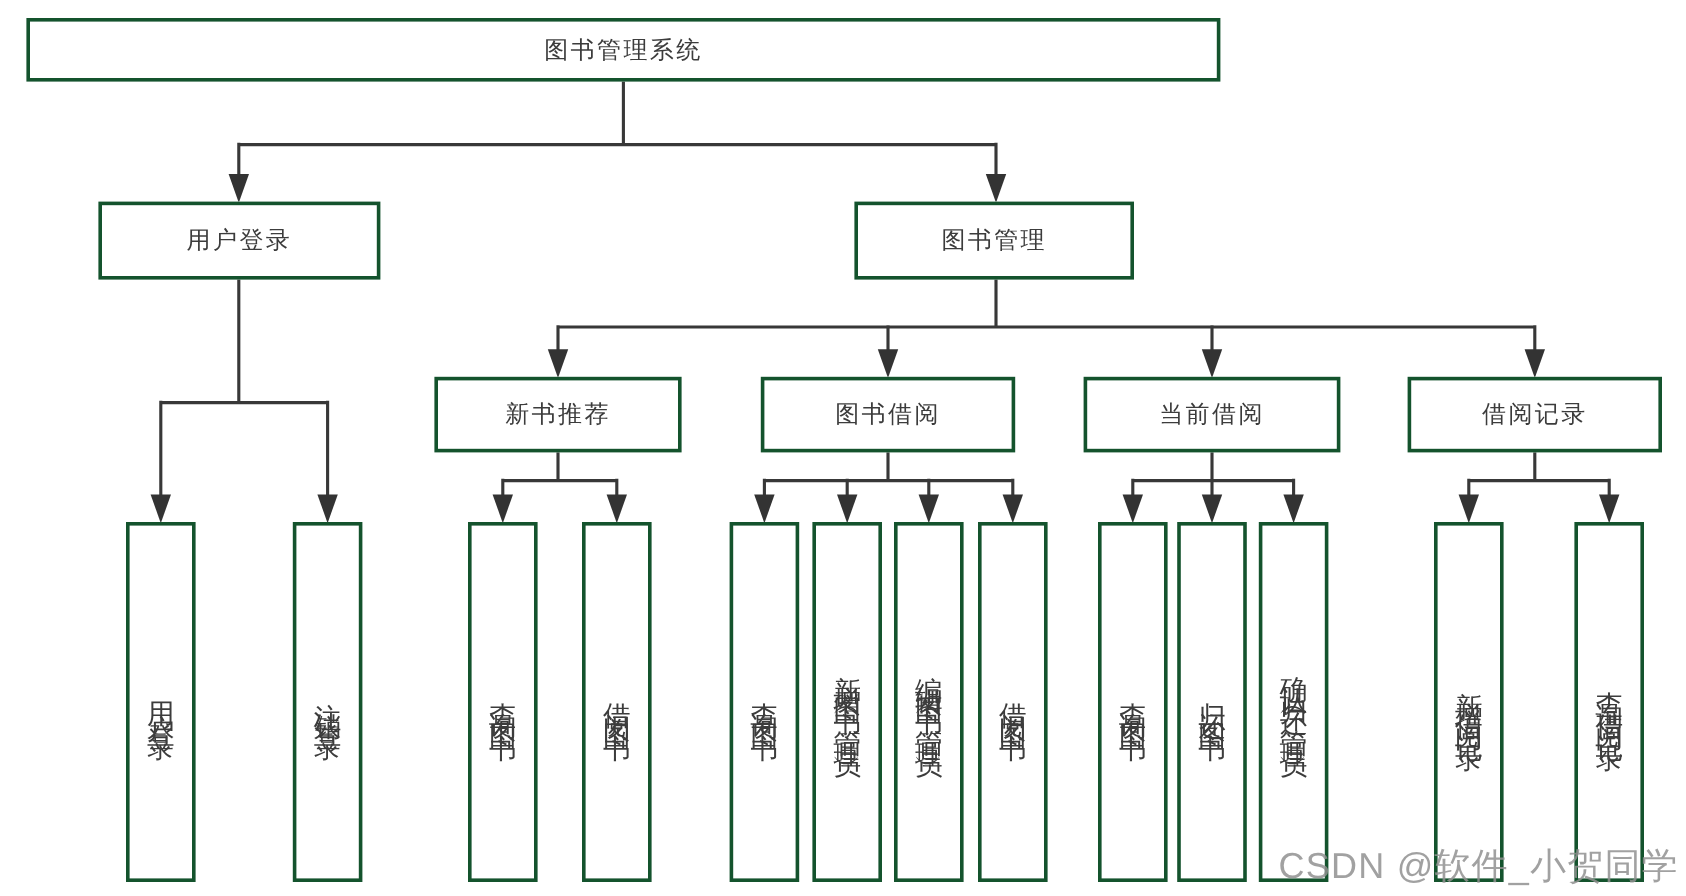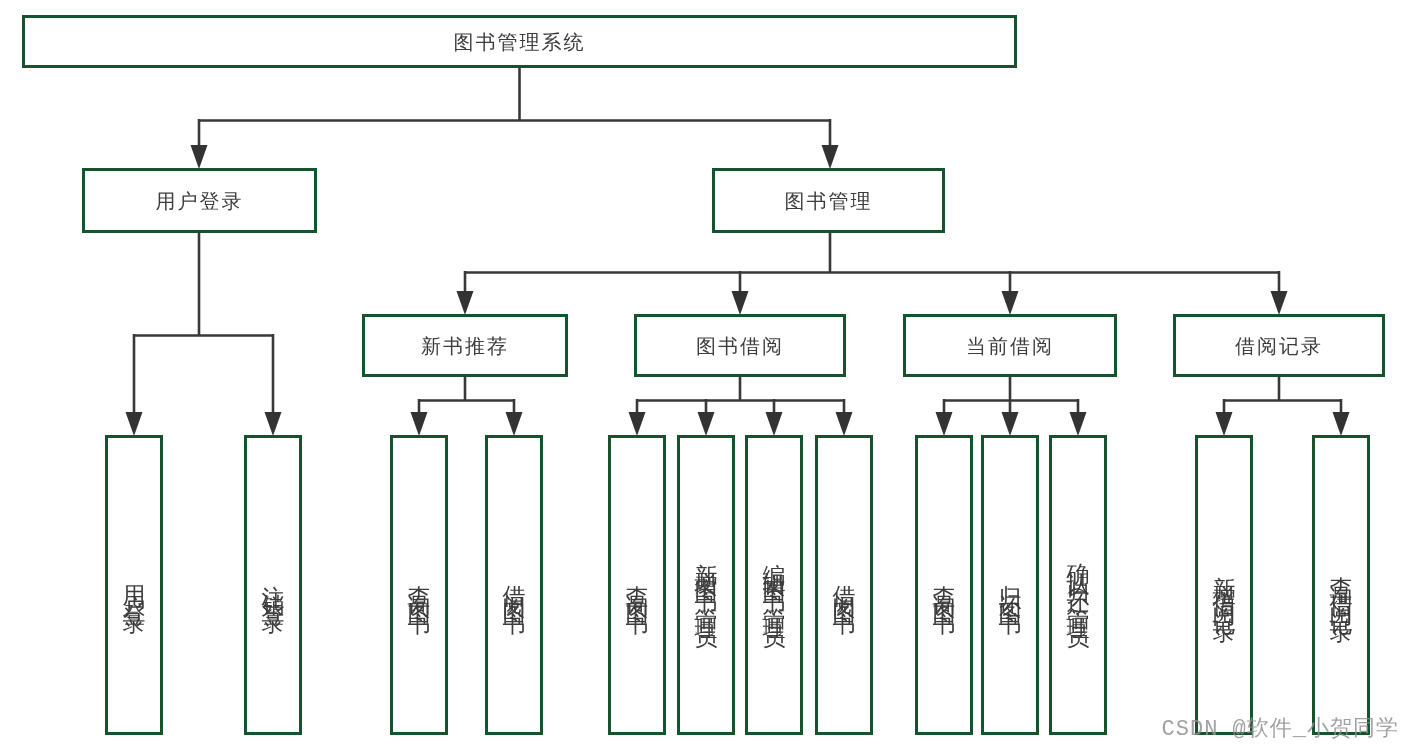--- a/index.html
+++ b/index.html
@@ -58,12 +58,11 @@
     position: absolute;
     right: 6px;
     bottom: 4px;
-    font-size: 22px;
+    font-size: 30px;
     letter-spacing: 1px;
     color: rgba(145, 145, 145, 0.85);
     z-index: 10;
     white-space: nowrap;
-    font-family: Liberation Mono, monospace;
   }
 </style>
 </head>

